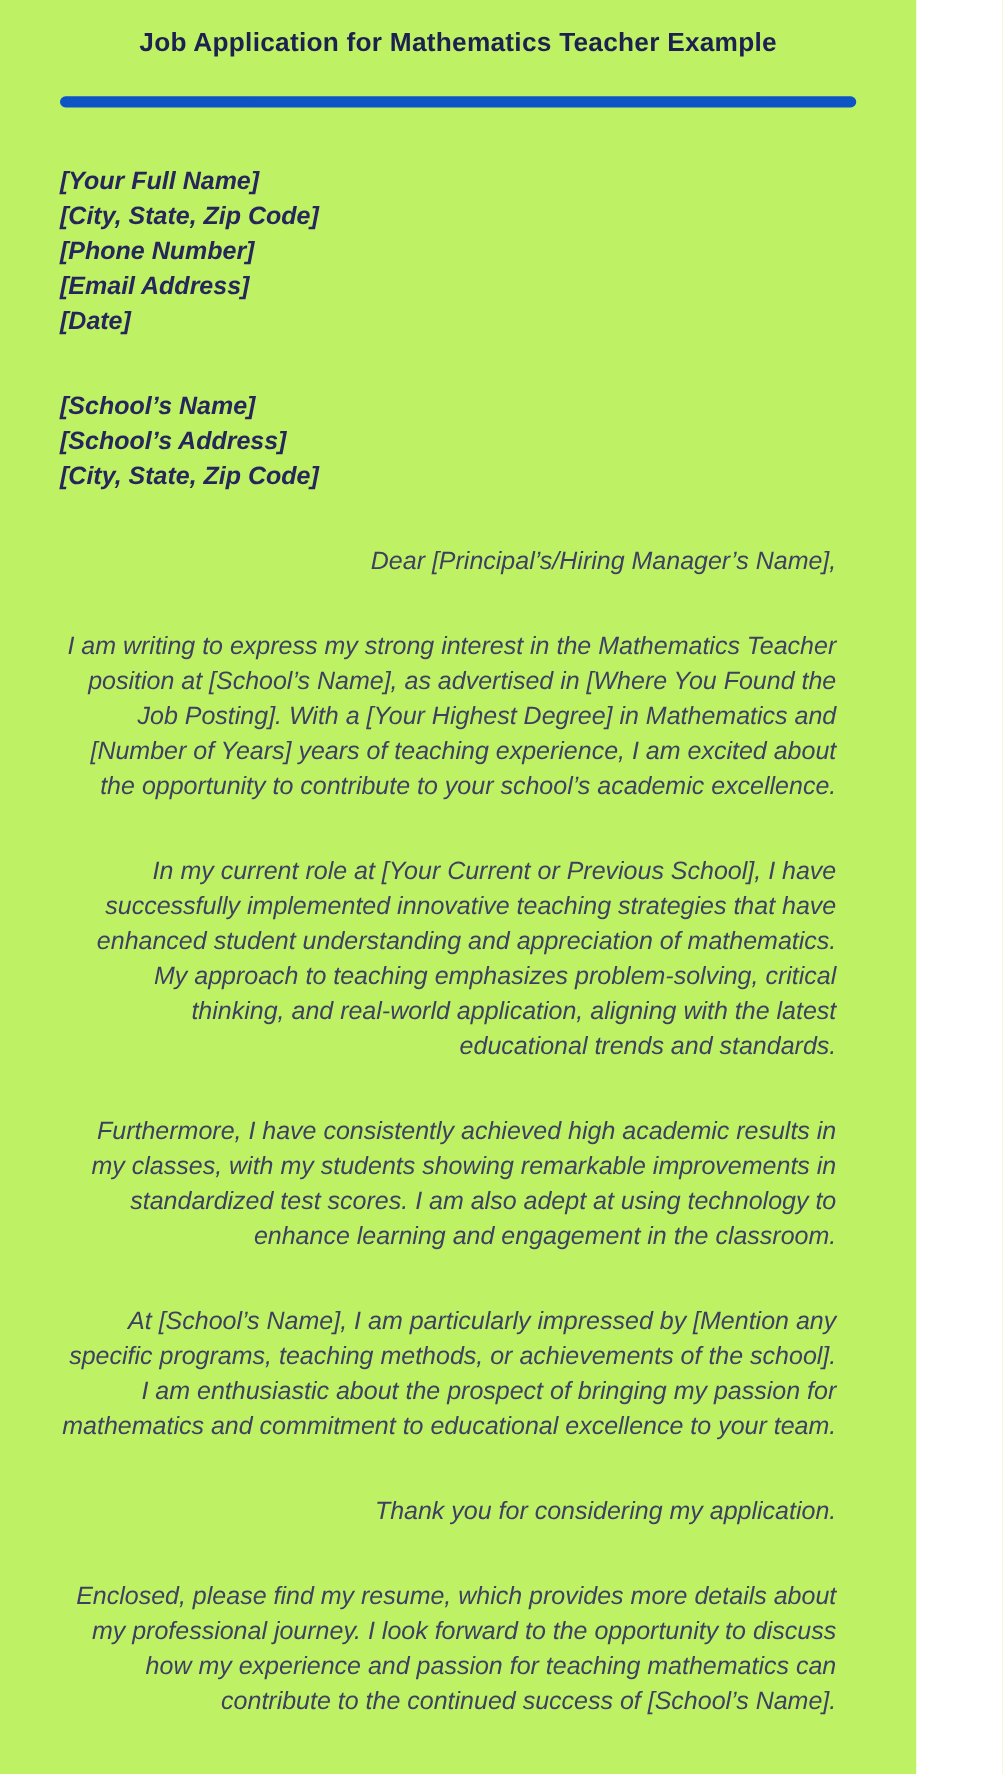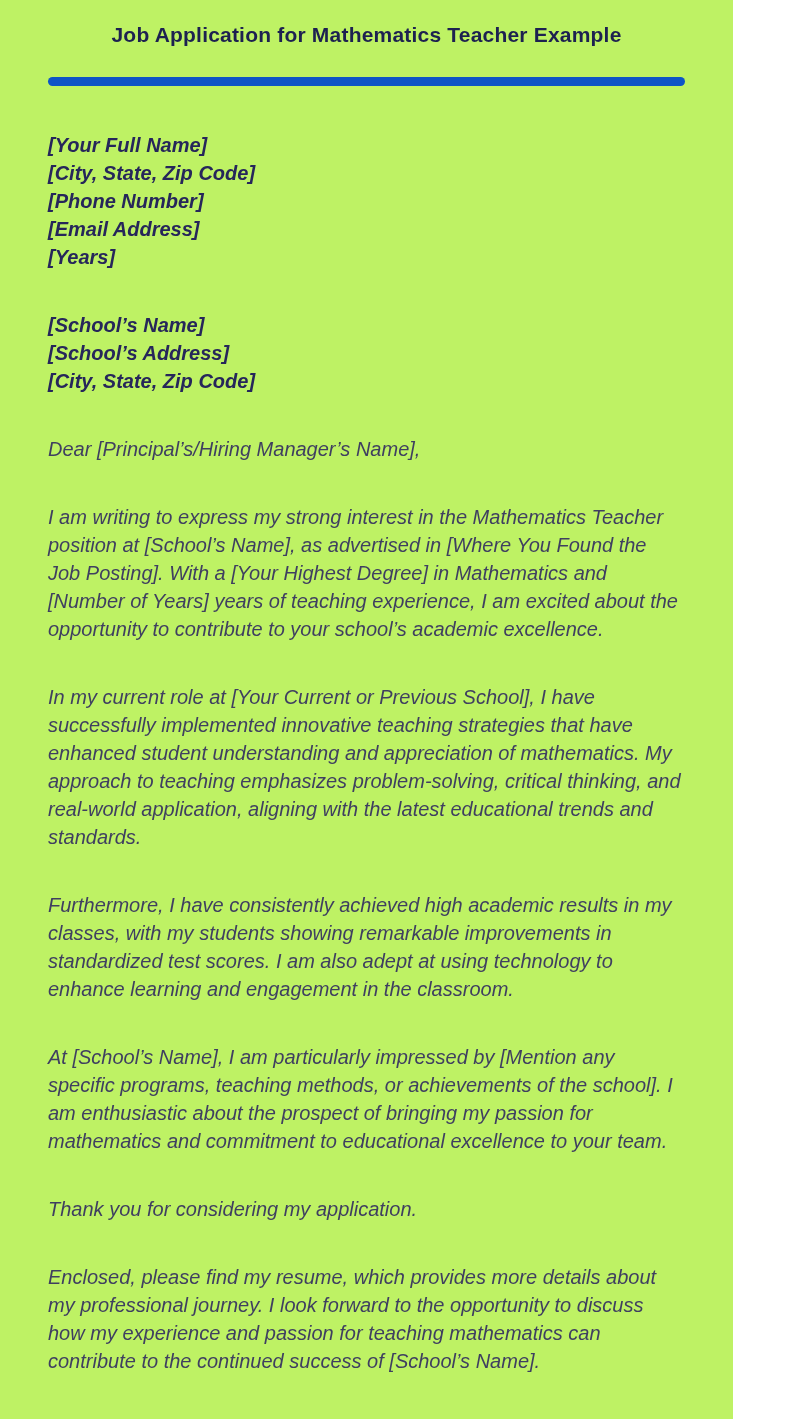--- a/index.html
+++ b/index.html
@@ -80,7 +80,7 @@
       <p class="bold-line">[City, State, Zip Code]</p>
       <p class="bold-line">[Phone Number]</p>
       <p class="bold-line">[Email Address]</p>
-      <p class="bold-line">[Years]</p>
+      <p class="bold-line">[Date]</p>
     </div>
 
     <div class="block">

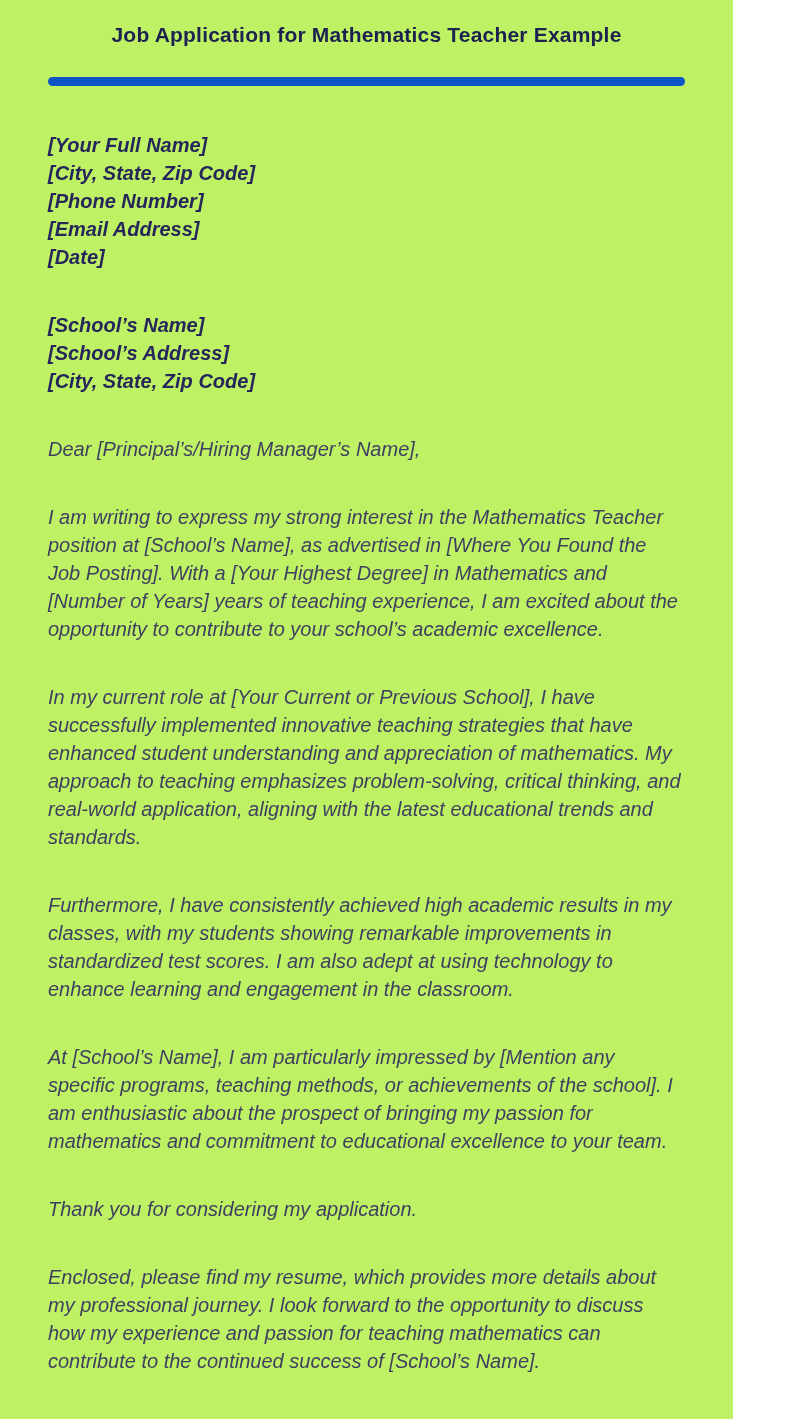--- a/index.html
+++ b/index.html
@@ -48,7 +48,8 @@
     color: #26265a;
   }
   .paragraph {
-    margin: 0 4px 40px 0;
+    margin: 0 16px 40px 0;
+    text-align: right;
   }
   .signoff {
     margin: 0 0 6px 0;

